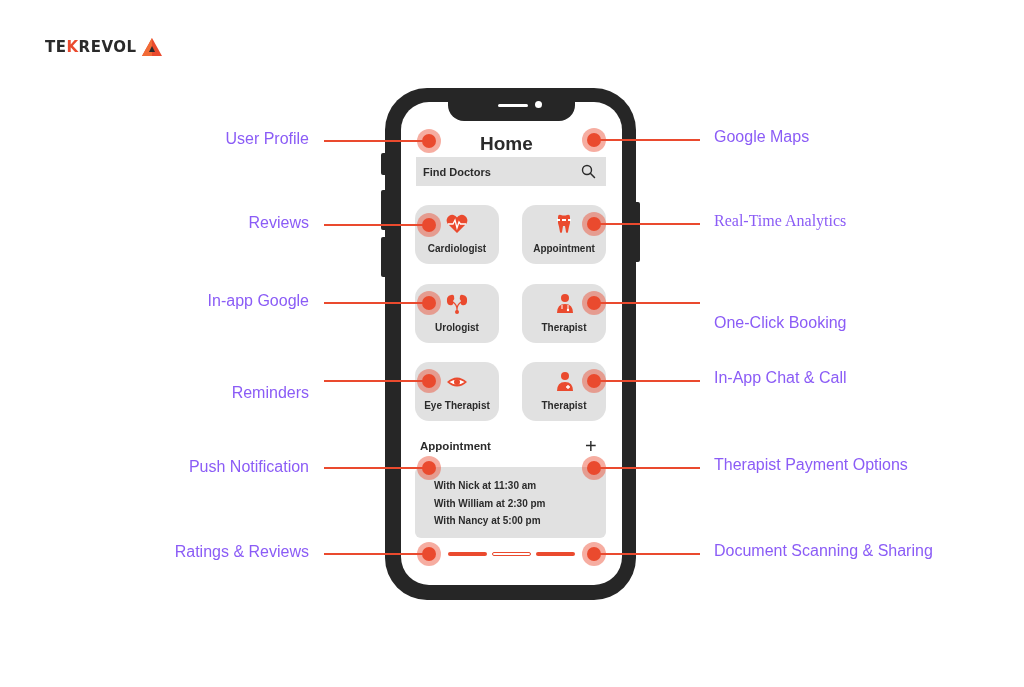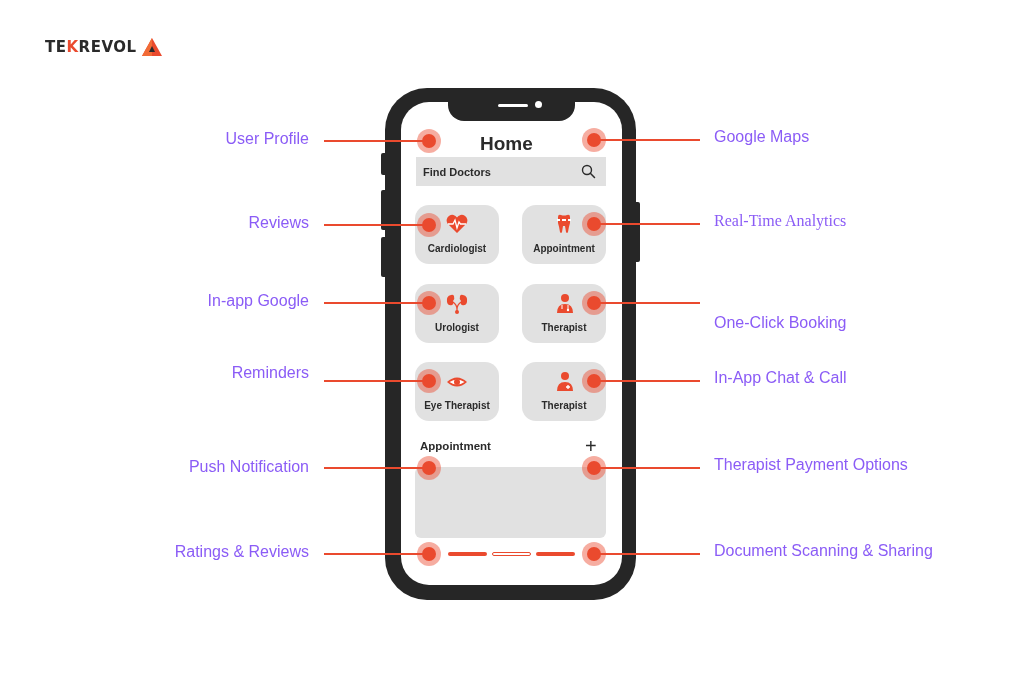--- a/index.html
+++ b/index.html
@@ -172,7 +172,7 @@
 <div class="label left" style="top:130px;">User Profile</div>
 <div class="label left" style="top:214px;">Reviews</div>
 <div class="label left" style="top:292px;">In-app Google</div>
-<div class="label left" style="top:364px;">Reminders</div>
+<div class="label left" style="top:384px;">Reminders</div>
 <div class="label left" style="top:458px;">Push Notification</div>
 <div class="label left" style="top:543px;">Ratings &amp; Reviews</div>
 

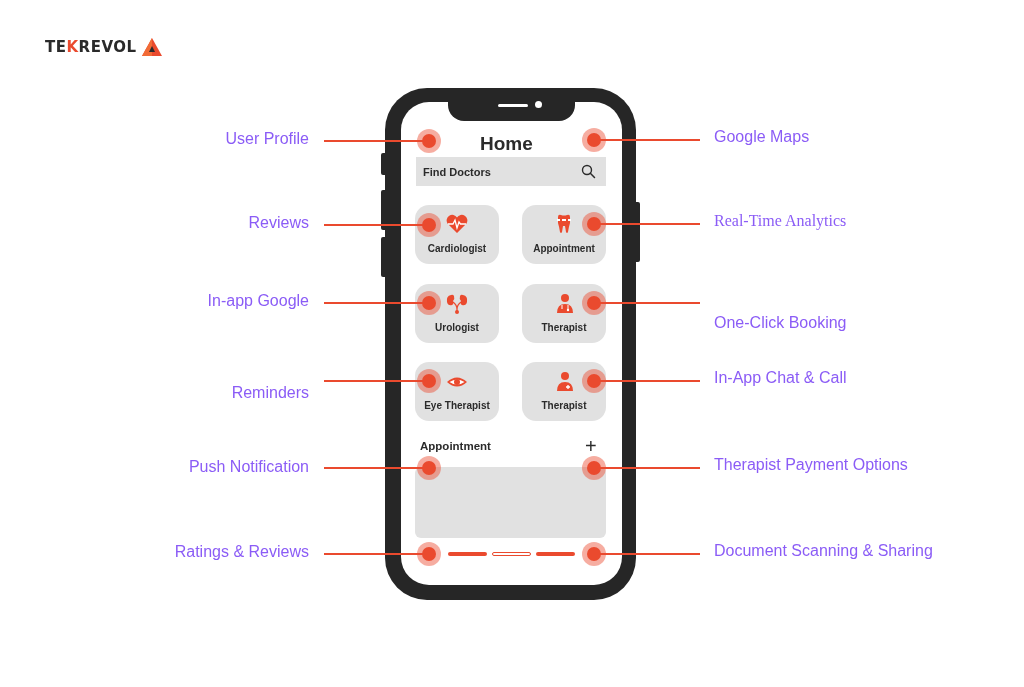--- a/index.html
+++ b/index.html
@@ -135,6 +135,7 @@
 <div class="appt-title">Appointment</div>
 <div class="plus">+</div>
 <div class="appt-box">
+  <div class="appt-item">With Nick at 11:30 am</div>
 </div>
 
 <div class="tabbar-seg" style="left:448px;width:39px;background:#ea4a2e;"></div>

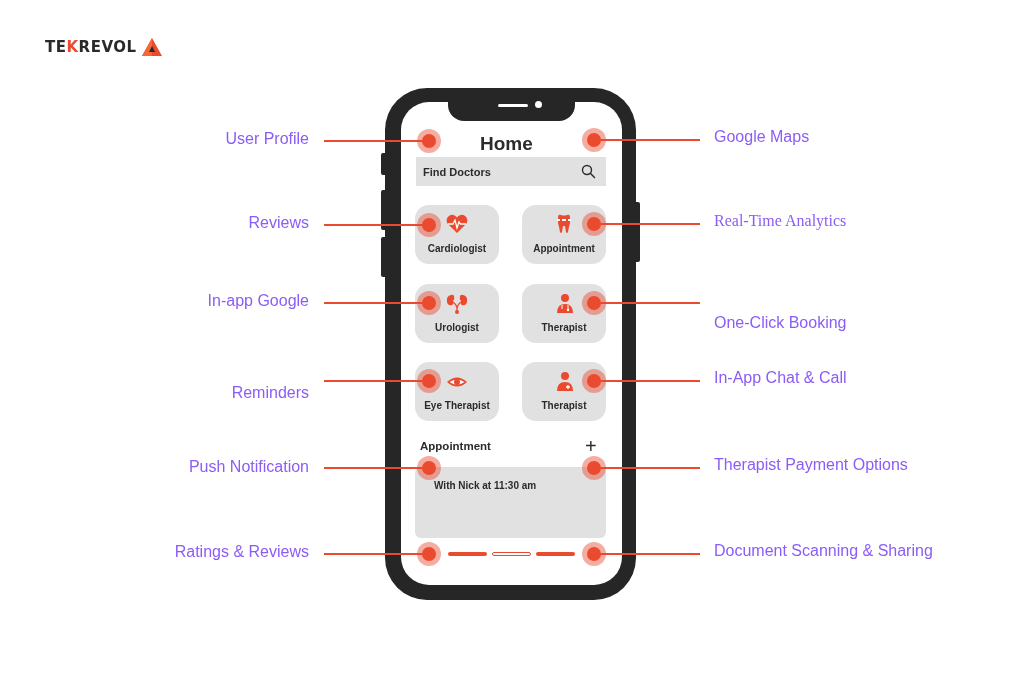--- a/index.html
+++ b/index.html
@@ -136,6 +136,7 @@
 <div class="plus">+</div>
 <div class="appt-box">
   <div class="appt-item">With Nick at 11:30 am</div>
+  <div class="appt-item">With William at 2:30 pm</div>
 </div>
 
 <div class="tabbar-seg" style="left:448px;width:39px;background:#ea4a2e;"></div>

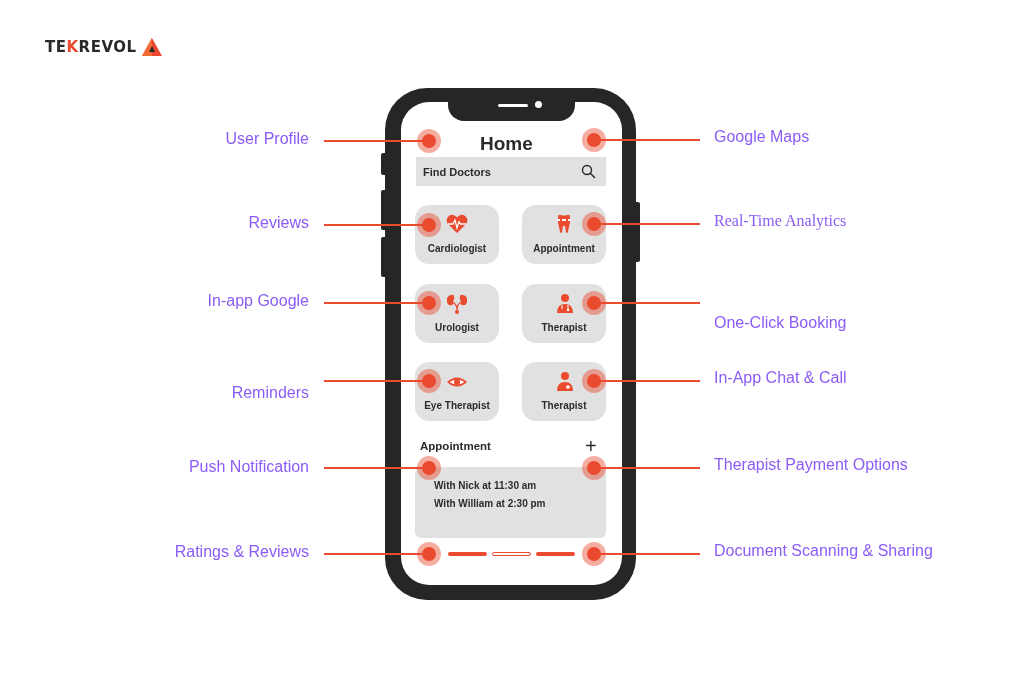--- a/index.html
+++ b/index.html
@@ -137,6 +137,7 @@
 <div class="appt-box">
   <div class="appt-item">With Nick at 11:30 am</div>
   <div class="appt-item">With William at 2:30 pm</div>
+  <div class="appt-item">With Nancy at 5:00 pm</div>
 </div>
 
 <div class="tabbar-seg" style="left:448px;width:39px;background:#ea4a2e;"></div>

